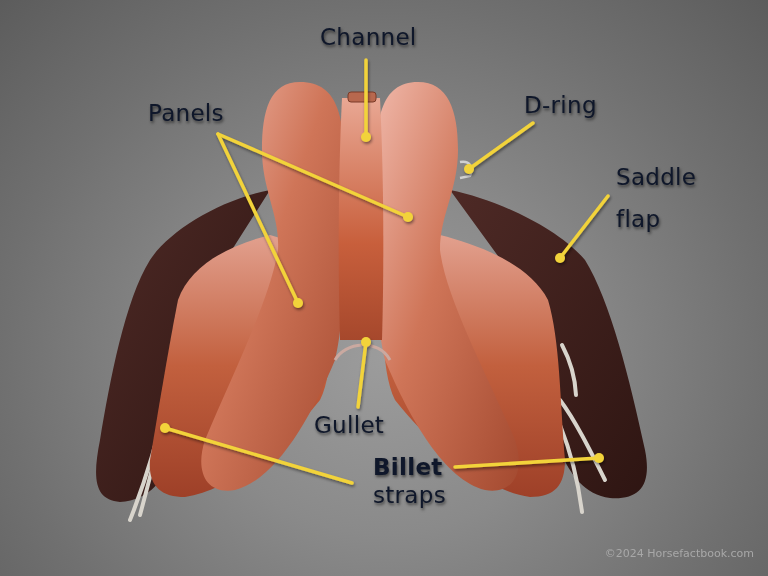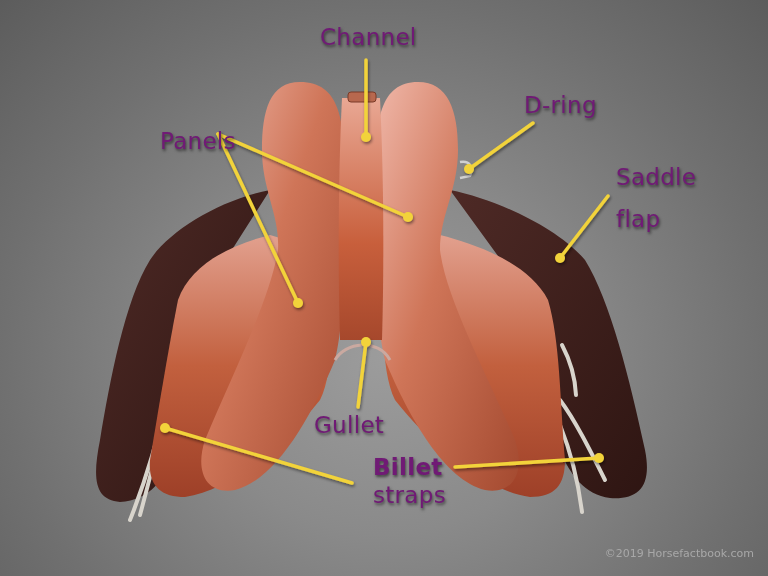--- a/index.html
+++ b/index.html
@@ -10,7 +10,7 @@
   }
   #diagram { position: absolute; left: 0; top: 0; width: 768px; height: 576px; }
   .label {
-    position: absolute; color: #701a75; font-size: 23px; line-height: 27px;
+    position: absolute; color: #0f172a; font-size: 23px; line-height: 27px;
     font-family: "DejaVu Sans", sans-serif; font-weight: 500; letter-spacing: 0.3px;
     text-shadow: 1px 2px 3px rgba(0,0,0,0.55);
     white-space: nowrap;

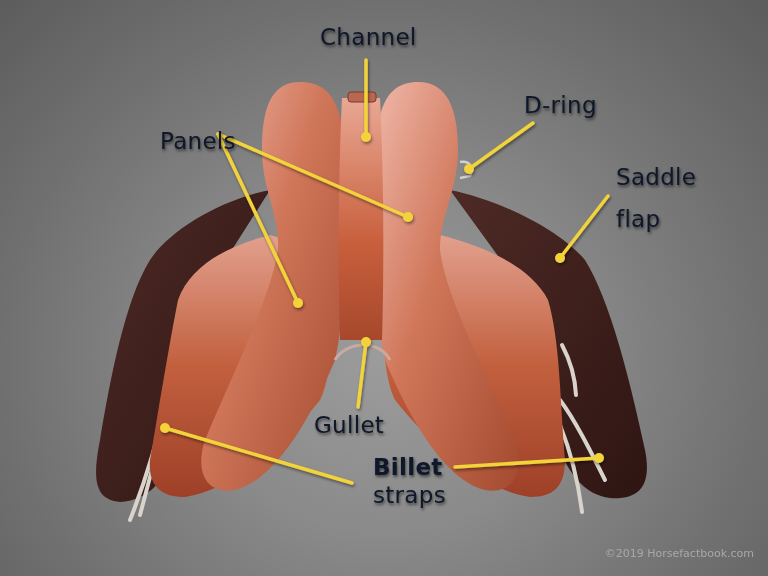--- a/index.html
+++ b/index.html
@@ -101,7 +101,7 @@
 </svg>
 
 <div class="label" style="left:320px; top:24px;">Channel</div>
-<div class="label" style="left:160px; top:100px;margin-top:28px;">Panels</div>
+<div class="label" style="left:148px; top:100px;">Panels</div>
 <div class="label" style="left:524px; top:92px;">D-ring</div>
 <div class="label" style="left:616px; top:164px;">Saddle</div>
 <div class="label" style="left:616px; top:206px;">flap</div>

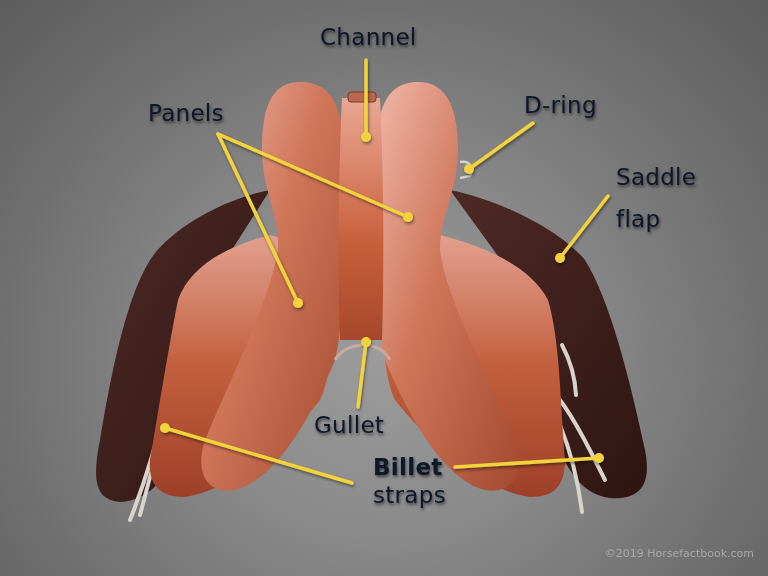--- a/index.html
+++ b/index.html
@@ -109,6 +109,6 @@
 <div class="label" style="left:373px; top:454px;font-weight:bold;">Billet</div>
 <div class="label" style="left:373px; top:482px;">straps</div>
 
-<div class="copyright">©2019 Horsefactbook.com</div>
+<div class="copyright">©2024 Horsefactbook.com</div>
 
 </body></html>

